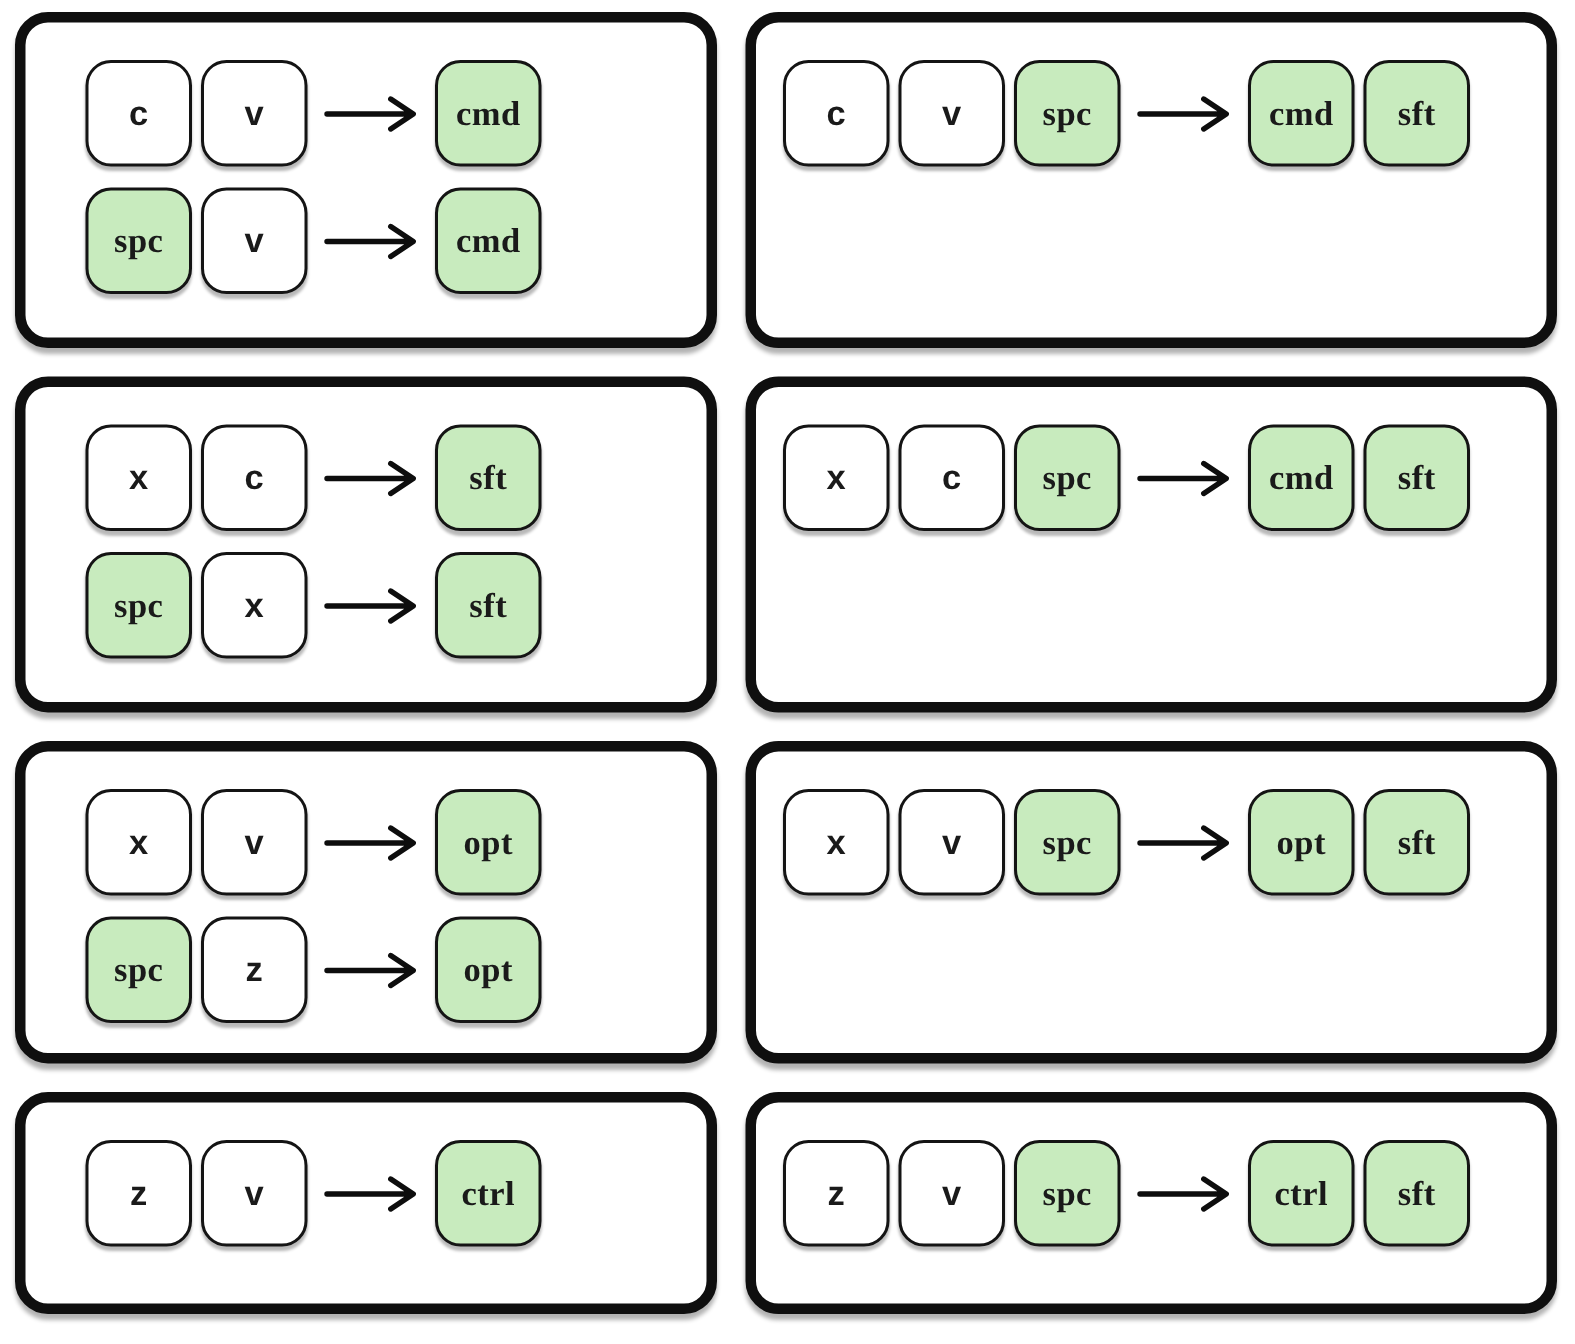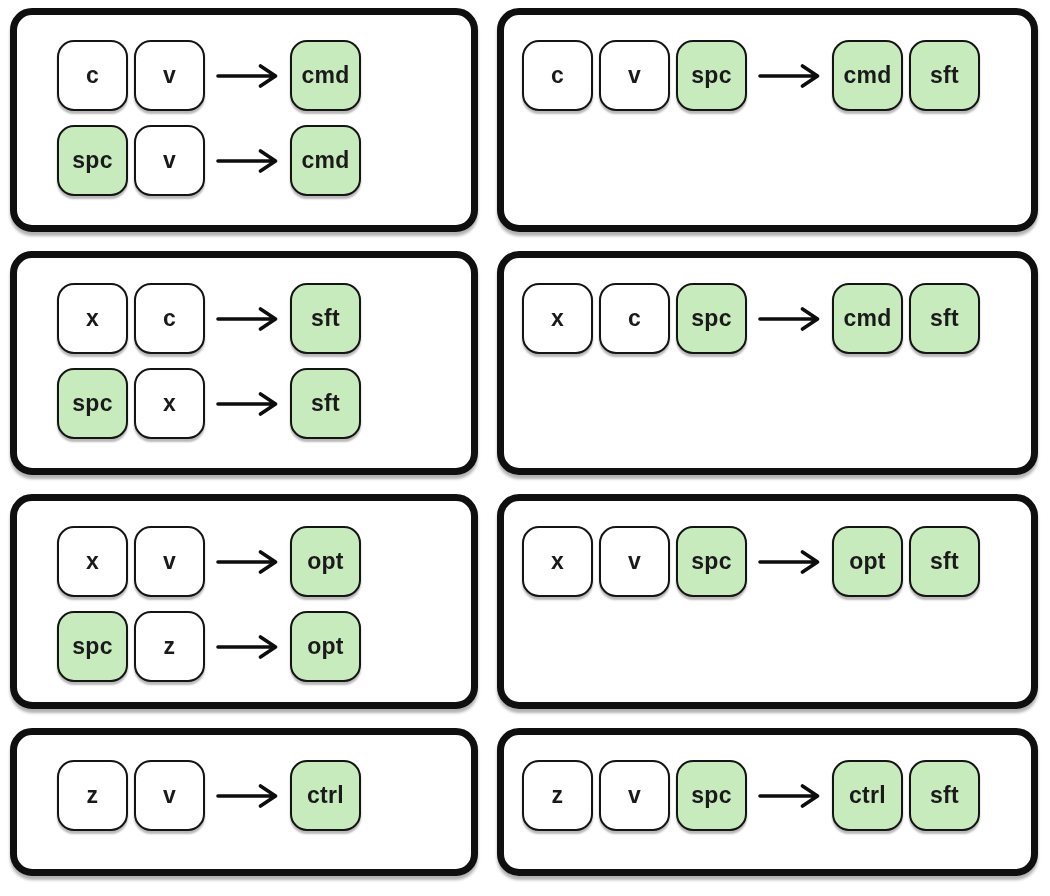--- a/index.html
+++ b/index.html
@@ -56,7 +56,7 @@
     color: #1a1a1a;
     margin-right: 6px;
   }
-  .key.green { background: var(--key-green, #c8ebbe); }
+  .key.green { background: var(--key-green, #c8ebbe); font-family: Liberation Serif, serif; }
   .arrow {
     flex: none;
     margin: 0 11px 0 5px;

